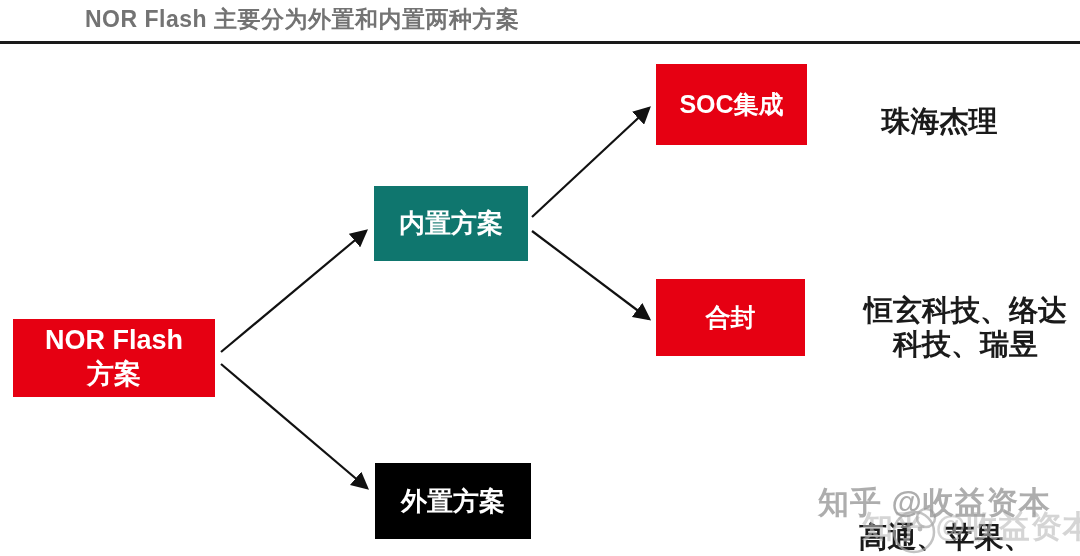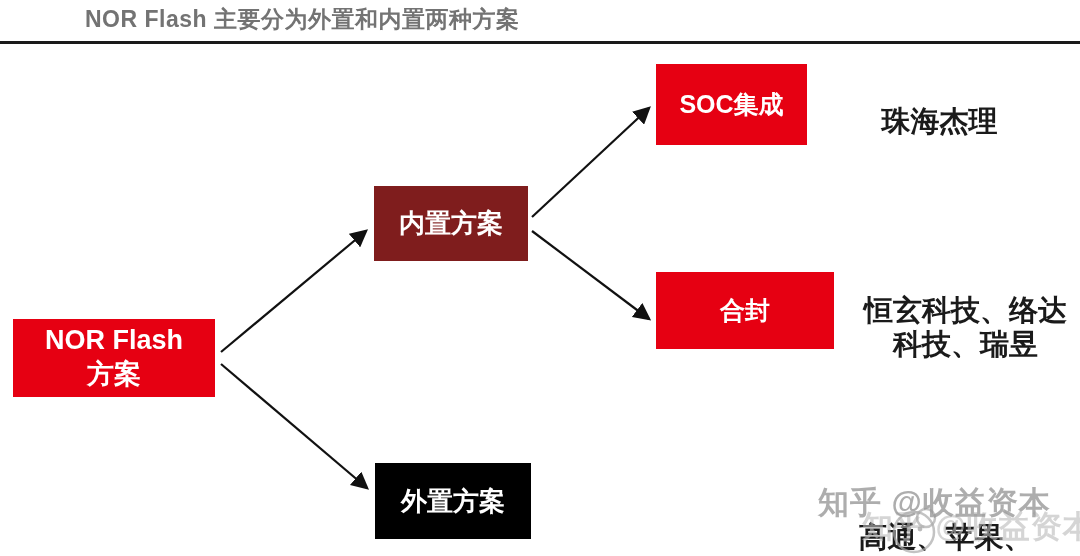--- a/index.html
+++ b/index.html
@@ -122,7 +122,7 @@
   <div class="node node-root" style="background:#e60012">NOR Flash
 方案</div>
 
-  <div class="node node-internal" style="background:#7f1d1d">内置方案</div>
+  <div class="node node-internal" style="background:#0f766e">内置方案</div>
 
   <div class="node node-soc" style="background:#e60012">SOC集成</div>
 

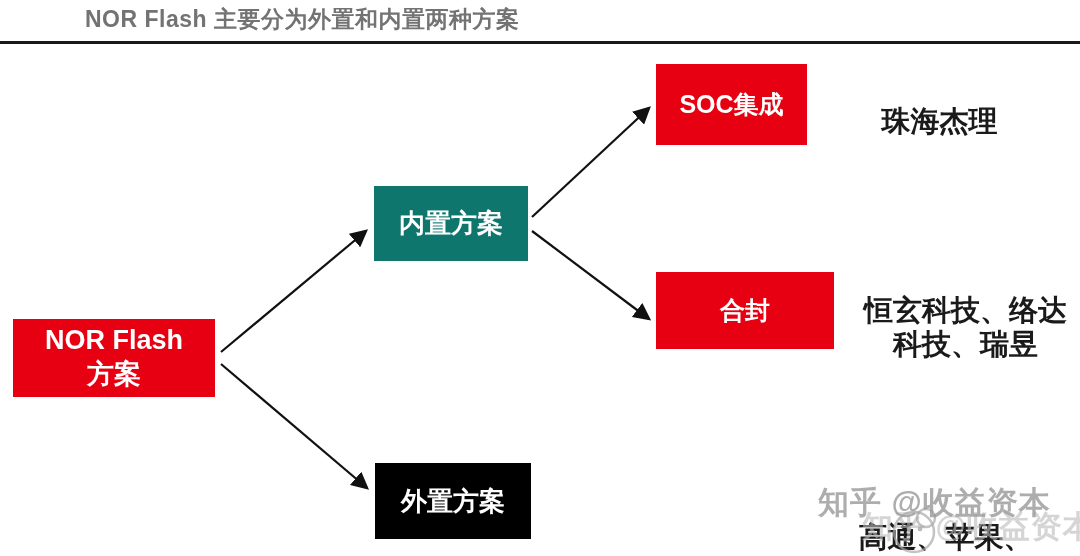--- a/index.html
+++ b/index.html
@@ -58,7 +58,7 @@
   .node-root     { left: 13px;  top: 319px; width: 202px; height: 78px; font-size: 27px; }
   .node-internal { left: 374px; top: 186px; width: 154px; height: 75px; font-size: 26px; }
   .node-soc      { left: 656px; top: 64px;  width: 151px; height: 81px; font-size: 25px; }
-  .node-copack   { left: 656px; top: 272px; width: 178px; height: 77px; font-size: 25px; }
+  .node-copack   { left: 656px; top: 279px; width: 149px; height: 77px; font-size: 25px; }
   .node-external { left: 375px; top: 463px; width: 156px; height: 76px; font-size: 26px; }
 
   .annotation {

